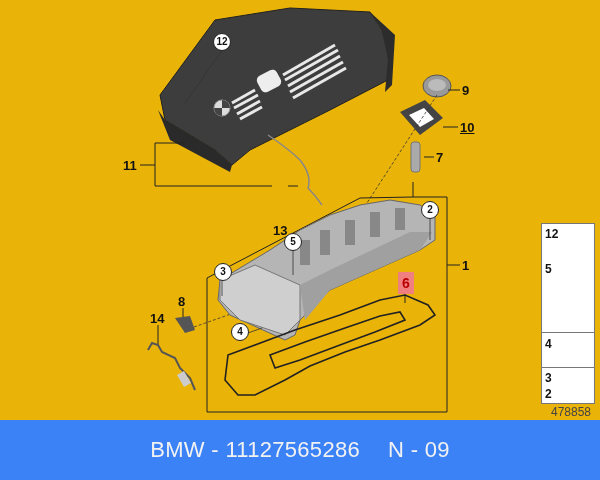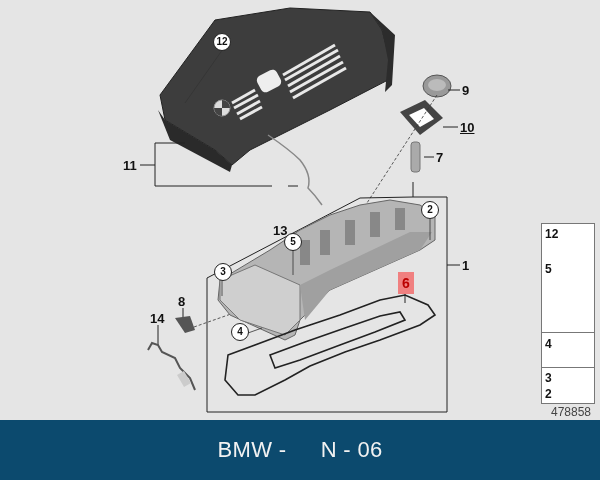--- a/index.html
+++ b/index.html
@@ -4,7 +4,7 @@
 <style>
   html, body { margin: 0; padding: 0; }
   body { width: 600px; height: 480px; background: #ffffff; position: relative; overflow: hidden; font-family: "Liberation Sans", sans-serif; }
-  #diagram { position: absolute; left: 0; top: 0; width: 600px; height: 420px; background: #e5e5e5; }
+  #diagram { position: absolute; left: 0; top: 0; width: 600px; height: 420px; background: #eab308; }
   .callout { position: absolute; font-weight: bold; font-size: 13px; color: #111; line-height: 1; }
   .circle { position: absolute; width: 16px; height: 16px; border: 1.4px solid #222; border-radius: 50%; background: #fff; font-size: 10px; font-weight: bold; text-align: center; line-height: 16px; color: #111; }
   .hl { position: absolute; left: 398px; top: 272px; width: 16px; height: 22px; background: #f08080; color: #b00; font-weight: bold; font-size: 14px; text-align: center; line-height: 22px; }

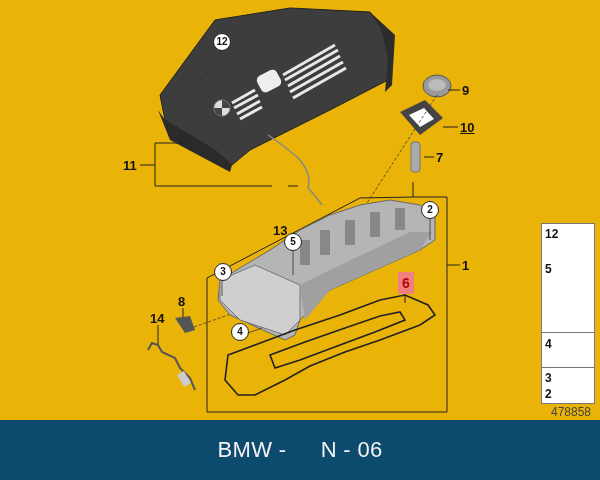--- a/index.html
+++ b/index.html
@@ -12,7 +12,7 @@
   .sidebox.first { border-top: 1px solid #777; }
   .sidebox .num { position: absolute; left: 3px; font-size: 12px; font-weight: bold; color: #111; line-height: 1; }
   .docid { position: absolute; left: 551px; top: 405px; font-size: 12px; color: #444; }
-  #footer { position: absolute; left: 0; top: 420px; width: 600px; height: 60px; background: #0c4a6e; display: flex; align-items: center; justify-content: center; }
+  #footer { position: absolute; left: 0; top: 420px; width: 600px; height: 60px; background: #3b82f6; display: flex; align-items: center; justify-content: center; }
   #footer span { color: #f2f2f2; font-size: 22px; letter-spacing: 0.3px; }
   #footer .gap { display: inline-block; width: 28px; }
 </style>

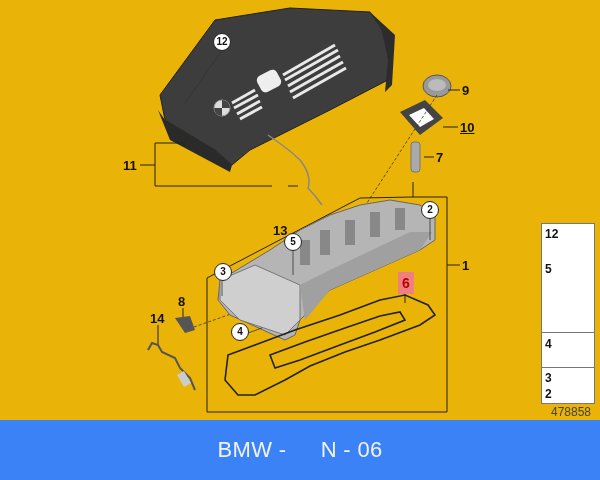--- a/index.html
+++ b/index.html
@@ -154,6 +154,7 @@
   <span>&nbsp;</span>
   <span>-</span>
   <span>&nbsp;</span>
+  <span>11127565286</span>
   <span class="gap"></span>
   <span>N</span>
   <span>&nbsp;</span>

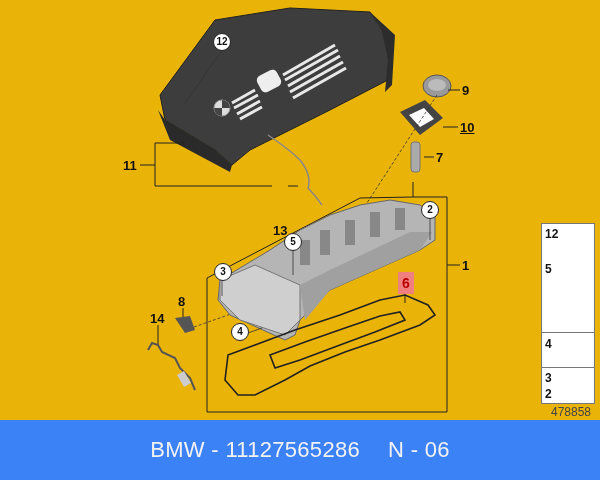--- a/index.html
+++ b/index.html
@@ -160,7 +160,7 @@
   <span>&nbsp;</span>
   <span>-</span>
   <span>&nbsp;</span>
-  <span>06</span>
+  <span>09</span>
 </div>
 
 </body></html>

